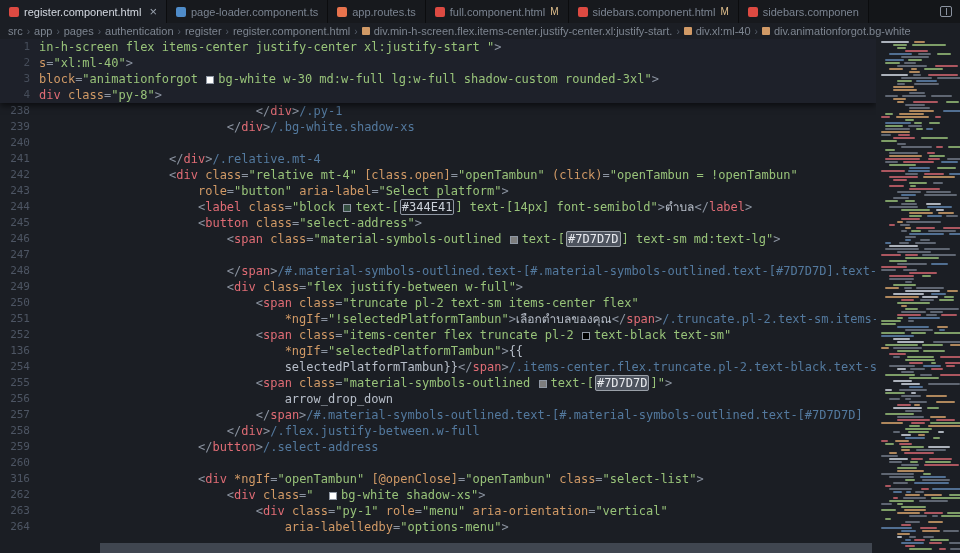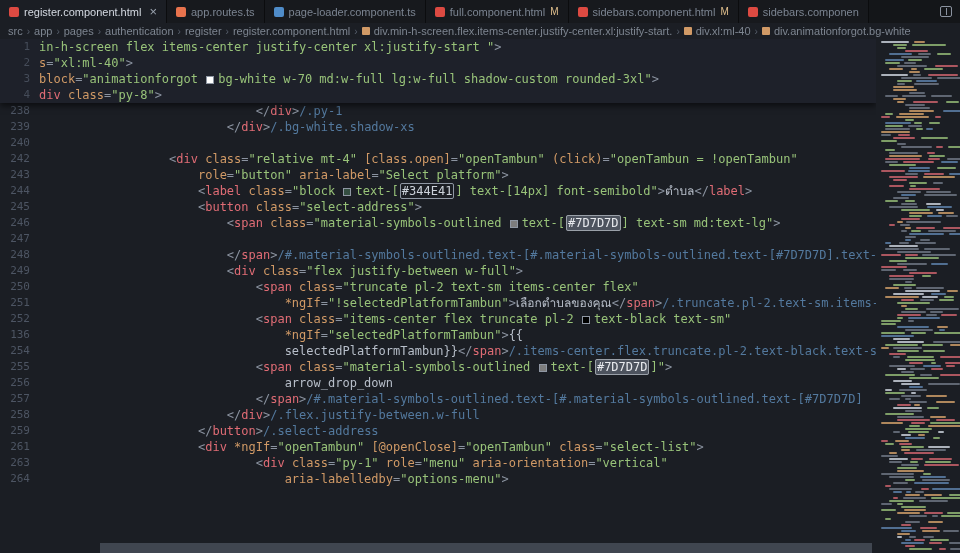--- a/index.html
+++ b/index.html
@@ -54,12 +54,12 @@
         <span class="tab-close">×</span>
       </div>
       <div class="tab">
+        <span class="tab-icon" style="background: rgb(79, 140, 201);"></span>
+        <span class="tab-label">page-loader.component.ts</span>
+      </div>
+      <div class="tab">
         <span class="tab-icon" style="background: rgb(232, 115, 77);"></span>
         <span class="tab-label">app.routes.ts</span>
-      </div>
-      <div class="tab">
-        <span class="tab-icon" style="background: rgb(79, 140, 201);"></span>
-        <span class="tab-label">page-loader.component.ts</span>
       </div>
       <div class="tab">
         <span class="tab-icon" style="background: rgb(221, 74, 66);"></span>

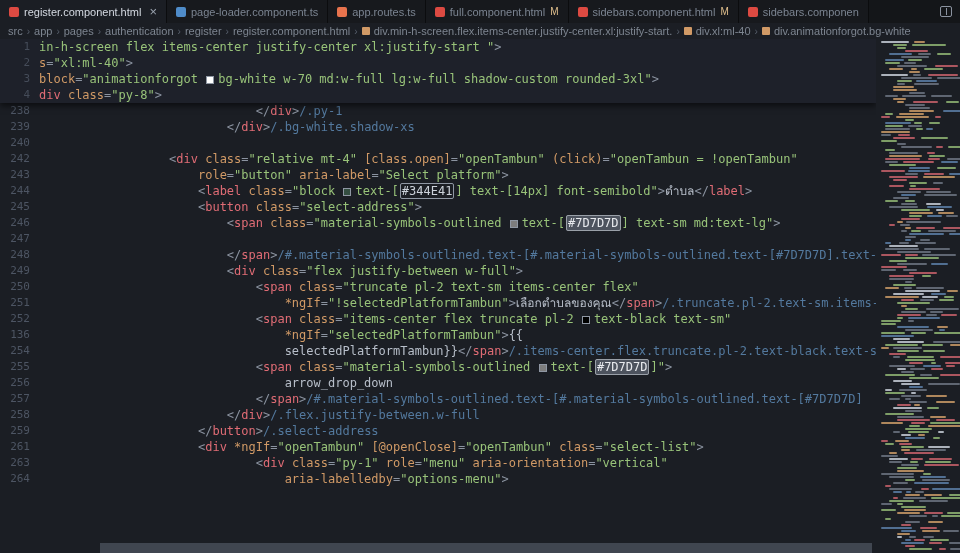--- a/index.html
+++ b/index.html
@@ -135,7 +135,7 @@
         </div>
         <div class="row">
           <span class="ln">3</span>
-          <span class="lc"><span class="tk-attr">block</span><span class="tk-p">=</span><span class="tk-str">"animationforgot </span><span class="tk-sq" style="background: rgb(255, 255, 255);"></span><span class="tk-str">bg-white w-70 md:w-full lg:w-full shadow-custom rounded-3xl"</span><span class="tk-p">&gt;</span></span>
+          <span class="lc"><span class="tk-attr">block</span><span class="tk-p">=</span><span class="tk-str">"animationforgot </span><span class="tk-sq" style="background: rgb(255, 255, 255);"></span><span class="tk-str">bg-white w-30 md:w-full lg:w-full shadow-custom rounded-3xl"</span><span class="tk-p">&gt;</span></span>
         </div>
         <div class="row">
           <span class="ln">4</span>

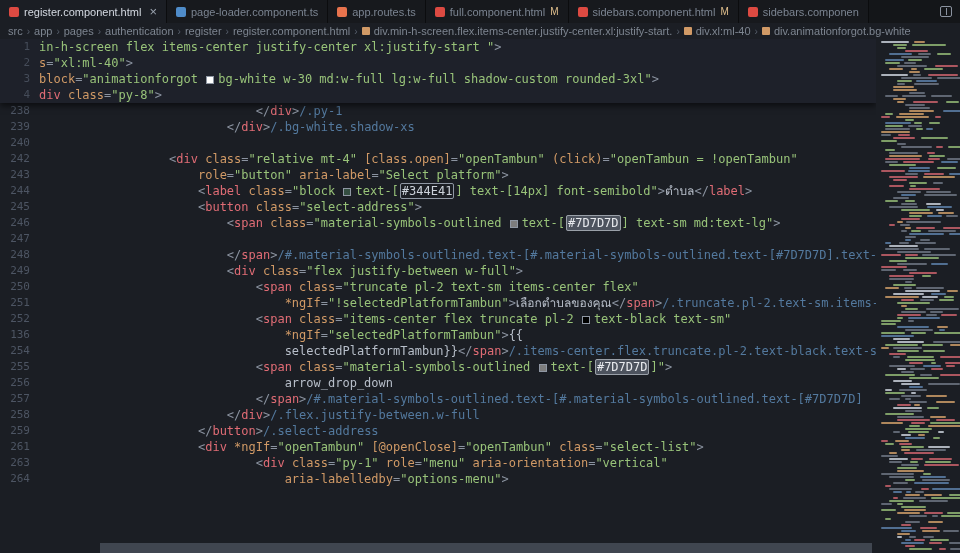--- a/index.html
+++ b/index.html
@@ -153,6 +153,10 @@
         </div>
         <div class="row">
           <span class="ln">240</span>
+        </div>
+        <div class="row">
+          <span class="ln">241</span>
+          <span class="lc">                  <span class="tk-p">&lt;/</span><span class="tk-tag">div</span><span class="tk-p">&gt;</span><span class="tk-gho">/.relative.mt-4</span></span>
         </div>
         <div class="row">
           <span class="ln">242</span>

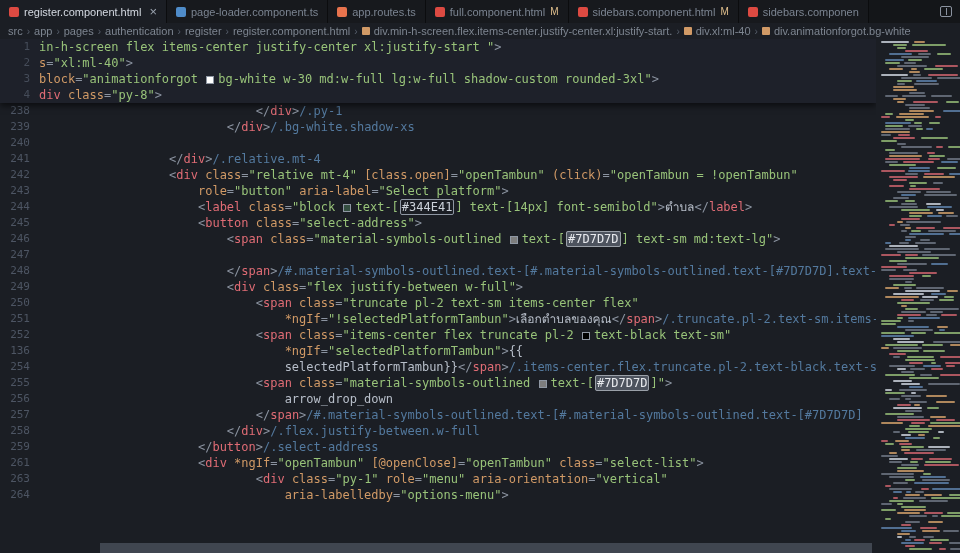--- a/index.html
+++ b/index.html
@@ -228,6 +228,10 @@
         <div class="row">
           <span class="ln">259</span>
           <span class="lc">                      <span class="tk-p">&lt;/</span><span class="tk-tag">button</span><span class="tk-p">&gt;</span><span class="tk-gho">/.select-address</span></span>
+        </div>
+        <div class="row">
+          <span class="ln">260</span>
+          <span class="lc"></span>
         </div>
         <div class="row">
           <span class="ln">261</span>

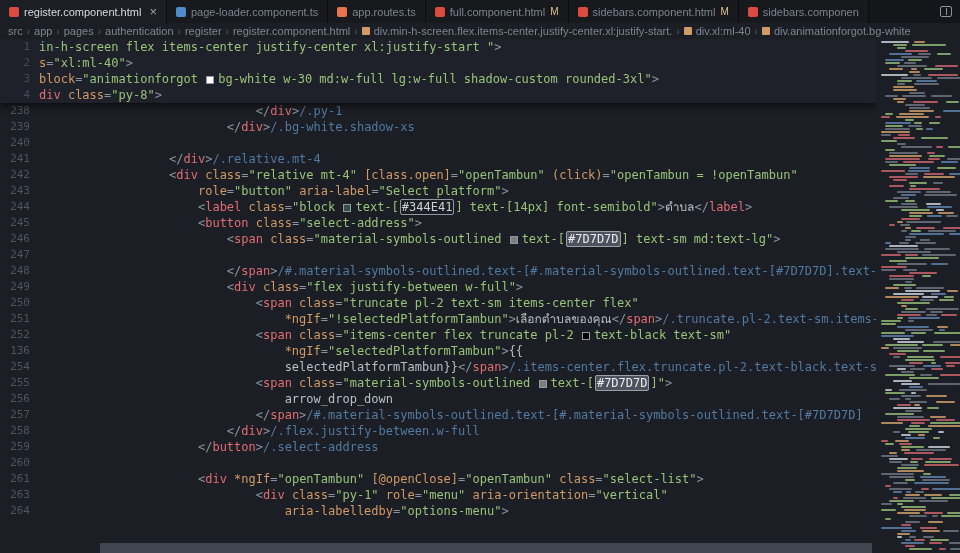--- a/index.html
+++ b/index.html
@@ -234,7 +234,7 @@
           <span class="lc"></span>
         </div>
         <div class="row">
-          <span class="ln">261</span>
+          <span class="ln">316</span>
           <span class="lc">                      <span class="tk-p">&lt;</span><span class="tk-tag">div </span><span class="tk-attr">*ngIf</span><span class="tk-p">=</span><span class="tk-str">"openTambun" </span><span class="tk-attr">[@openClose]</span><span class="tk-p">=</span><span class="tk-str">"openTambun" </span><span class="tk-attr">class</span><span class="tk-p">=</span><span class="tk-str">"select-list"</span><span class="tk-p">&gt;</span></span>
         </div>
         <div class="row">

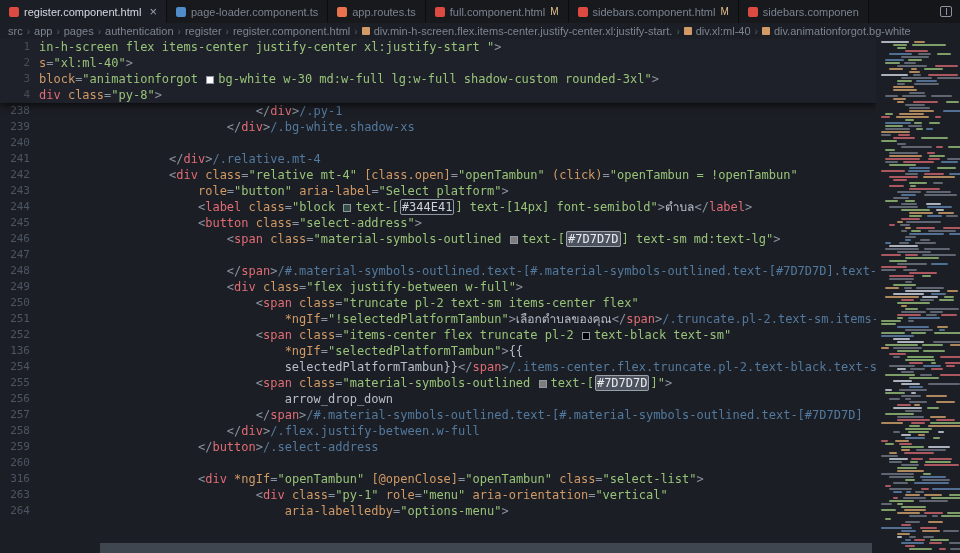--- a/index.html
+++ b/index.html
@@ -236,6 +236,10 @@
         <div class="row">
           <span class="ln">316</span>
           <span class="lc">                      <span class="tk-p">&lt;</span><span class="tk-tag">div </span><span class="tk-attr">*ngIf</span><span class="tk-p">=</span><span class="tk-str">"openTambun" </span><span class="tk-attr">[@openClose]</span><span class="tk-p">=</span><span class="tk-str">"openTambun" </span><span class="tk-attr">class</span><span class="tk-p">=</span><span class="tk-str">"select-list"</span><span class="tk-p">&gt;</span></span>
+        </div>
+        <div class="row">
+          <span class="ln">262</span>
+          <span class="lc">                          <span class="tk-p">&lt;</span><span class="tk-tag">div </span><span class="tk-attr">class</span><span class="tk-p">=</span><span class="tk-str">"  </span><span class="tk-sq" style="background: rgb(255, 255, 255);"></span><span class="tk-str">bg-white shadow-xs"</span><span class="tk-p">&gt;</span></span>
         </div>
         <div class="row">
           <span class="ln">263</span>

